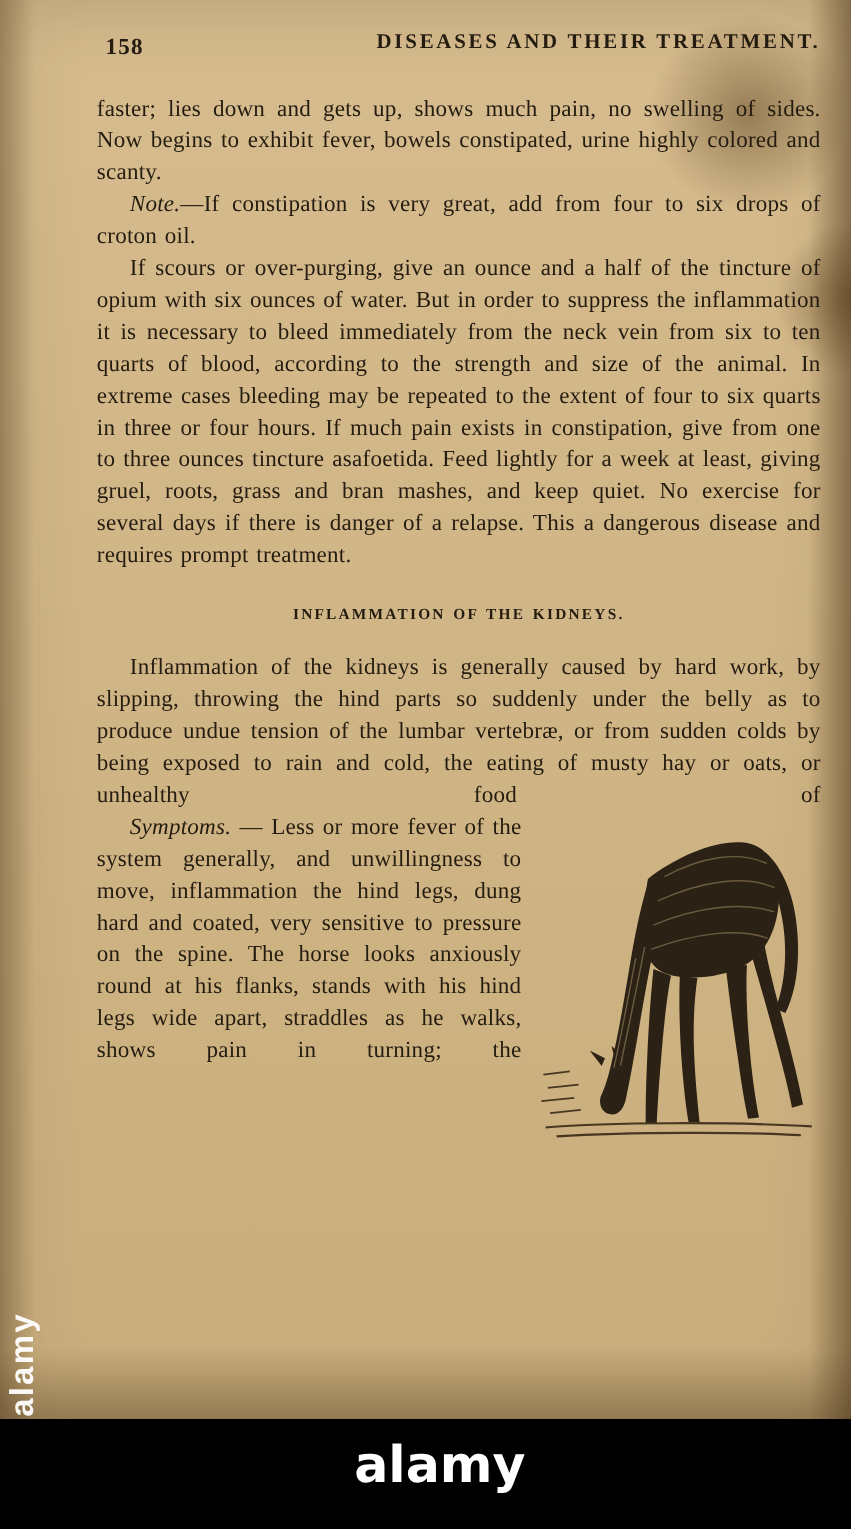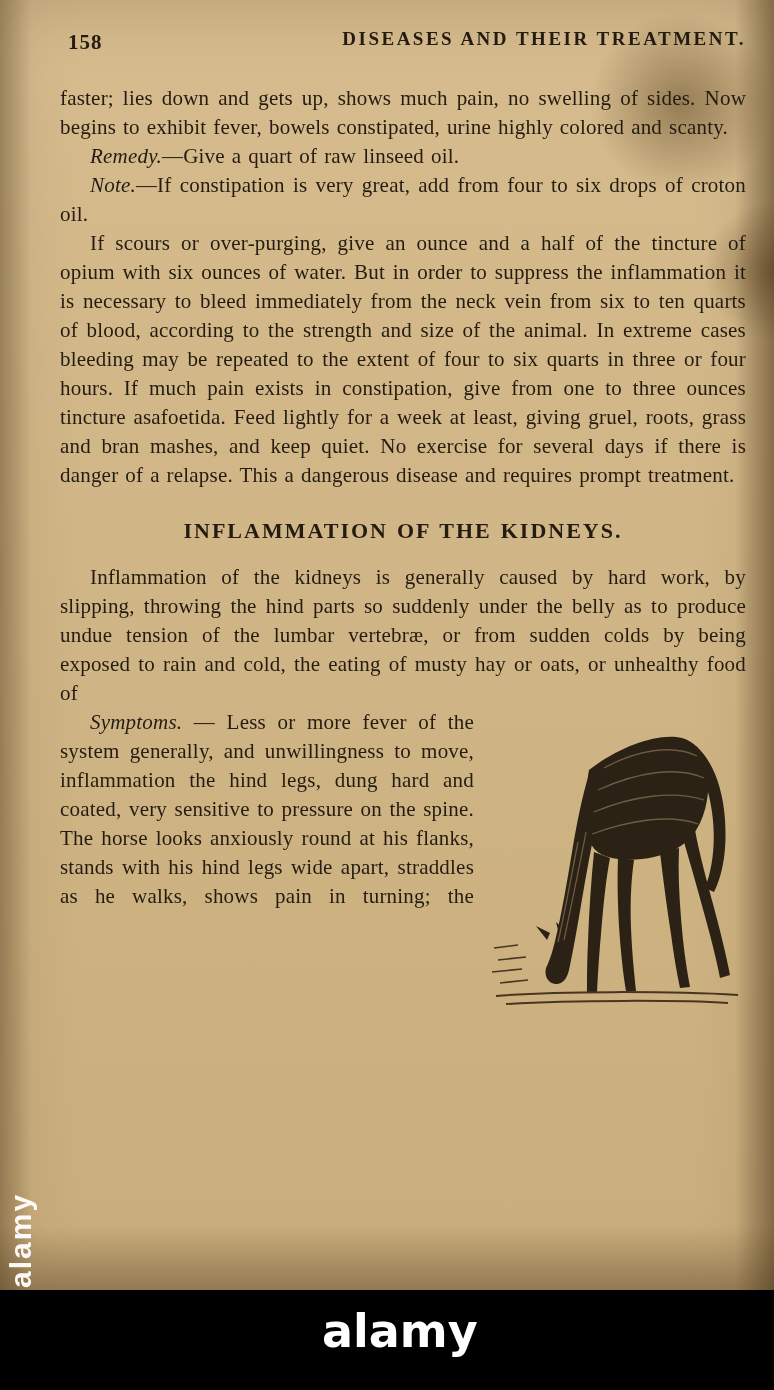--- a/index.html
+++ b/index.html
@@ -22,7 +22,7 @@
     box-shadow: inset 0 0 70px rgba(70,48,18,0.25);
   }
 
-  .page-inner { padding: 28px 28px 0 60px; }
+  .page-inner { padding: 28px 28px 0 88px; }
 
   .page-header { position: relative; height: 30px; margin-bottom: 26px; }
   .page-number {

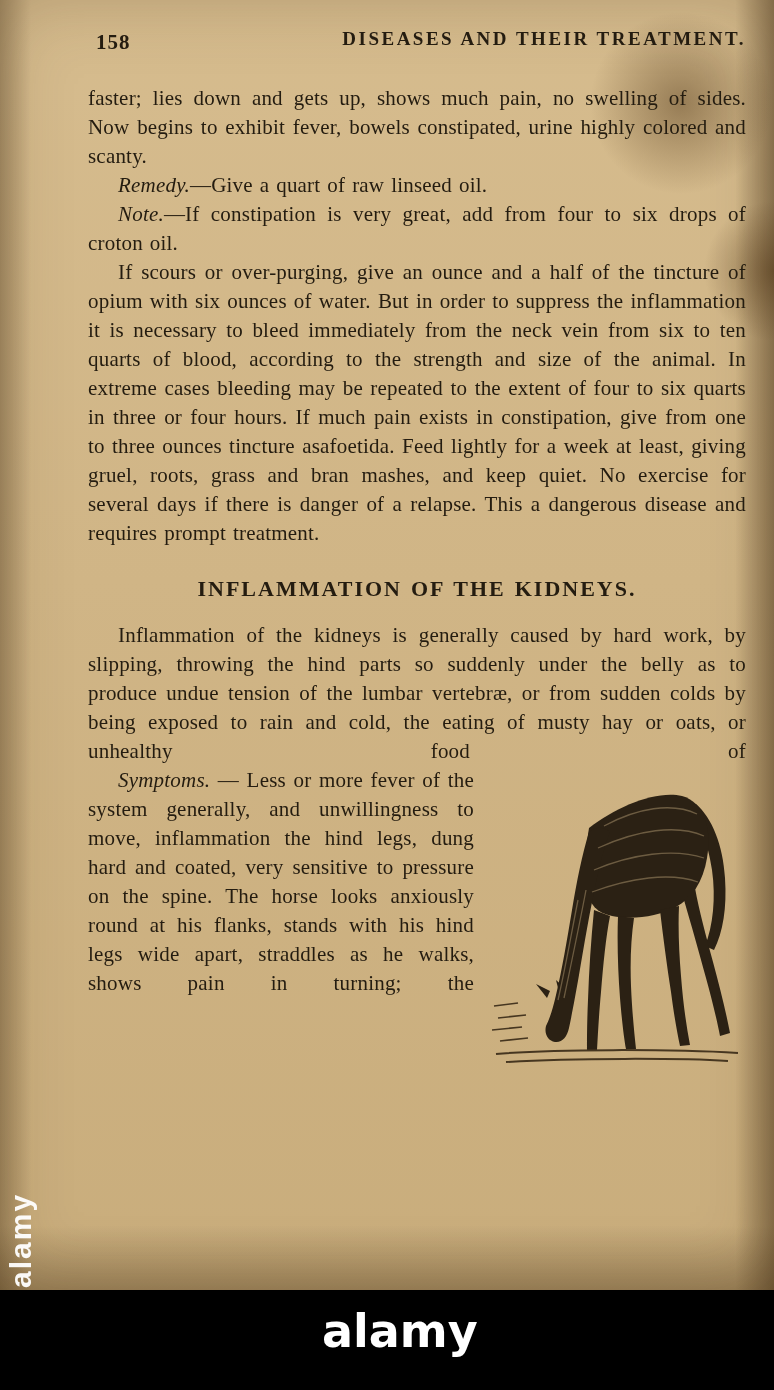--- a/index.html
+++ b/index.html
@@ -106,7 +106,6 @@
 
         <p class="noindent">faster; lies down and gets up, shows much pain, no swelling of sides.  Now begins to exhibit fever, bowels constipated, urine highly colored and scanty.</p>
 
-        <p class="indent"><span class="ital">Remedy.</span><span>—Give a quart of raw linseed oil.</span></p>
 
         <p class="indent"><span class="ital">Note.</span><span>—If constipation is very great, add from four to six drops of croton oil.</span></p>
 

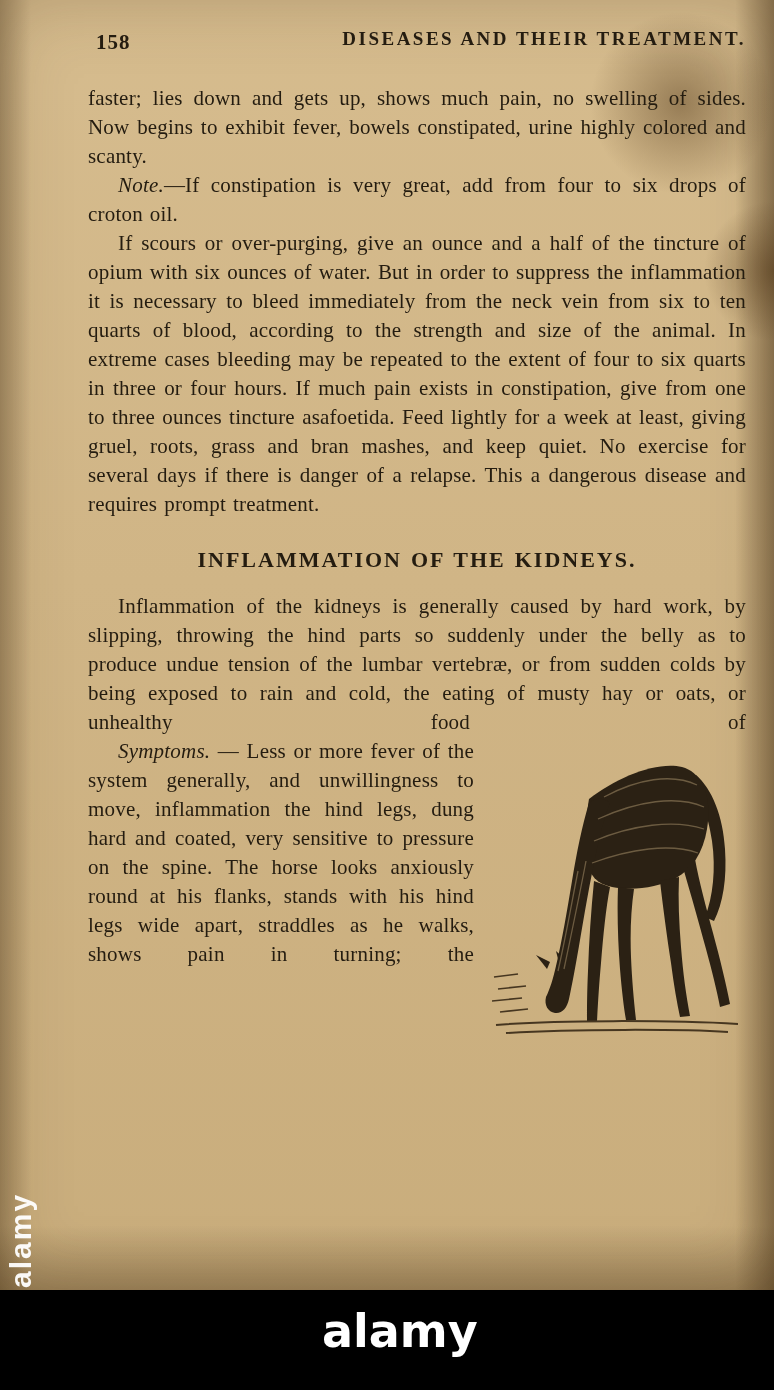--- a/index.html
+++ b/index.html
@@ -44,7 +44,7 @@
   .section-heading {
     margin: 26px 0 18px 0;
     text-align: center;
-    font-size: 22px; font-weight: bold; letter-spacing: 2px;
+    font-size: 14px; font-weight: bold; letter-spacing: 2px;
   }
 
   .wrap-zone::after { content: ""; display: block; clear: both; }

